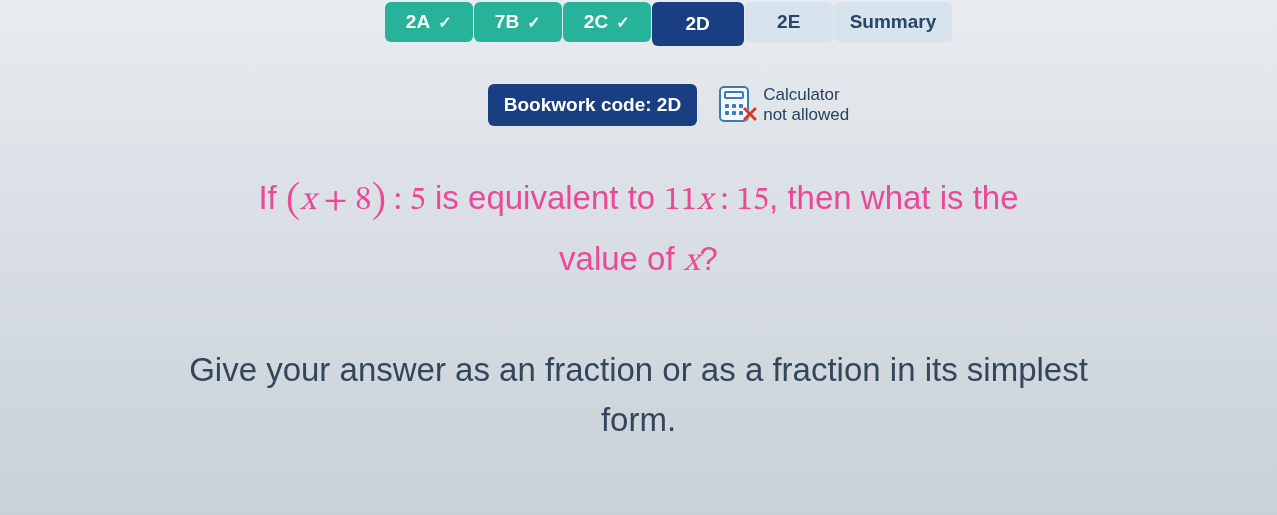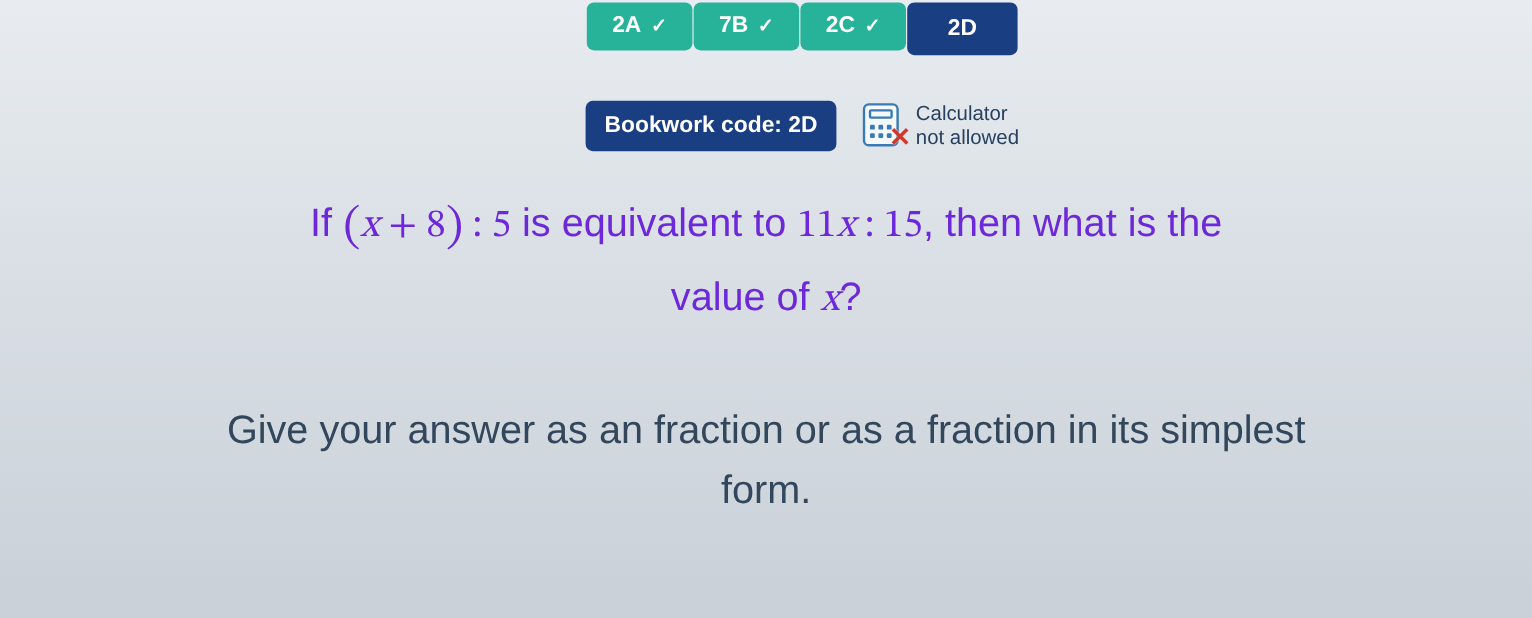--- a/index.html
+++ b/index.html
@@ -142,6 +142,9 @@
   <div class="tab tab-active">
     <span>2D</span>
   </div>
+  <div class="tab tab-future">
+    <span>2E</span>
+  </div>
 </div>
 
 <div class="meta-row">

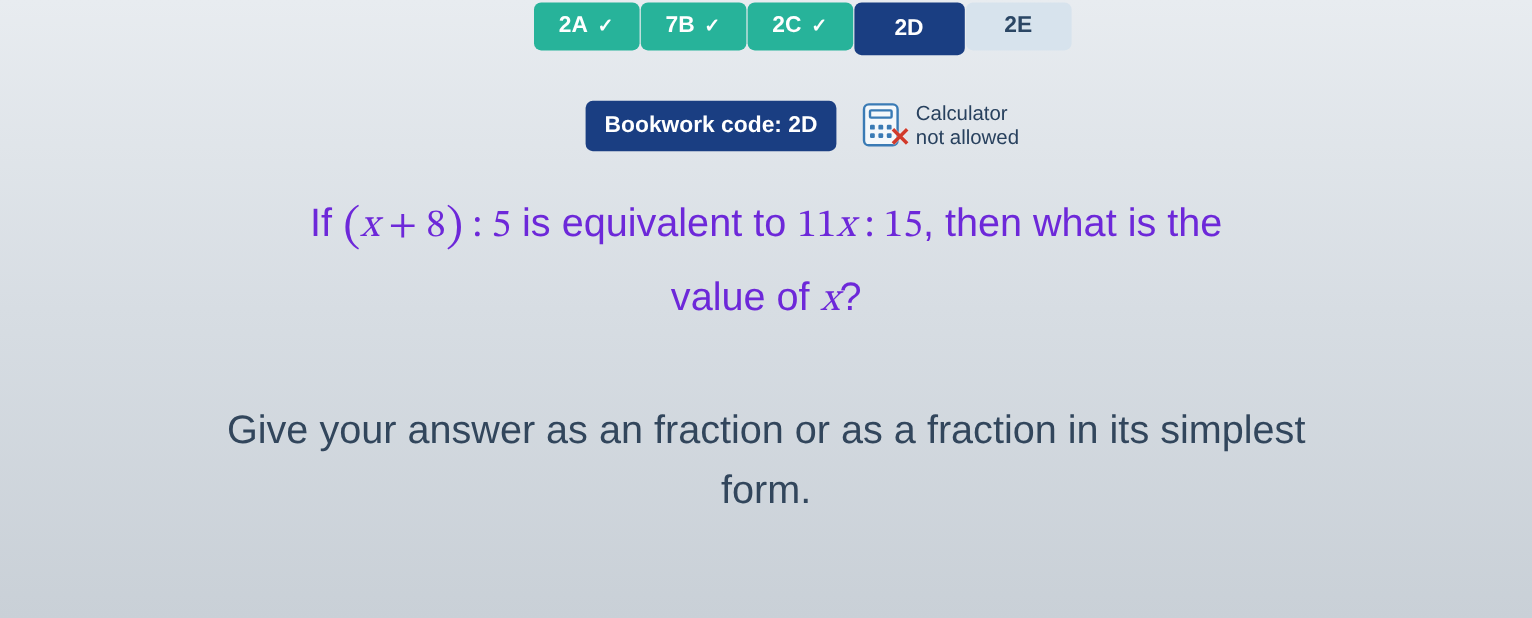--- a/index.html
+++ b/index.html
@@ -145,6 +145,9 @@
   <div class="tab tab-future">
     <span>2E</span>
   </div>
+  <div class="tab tab-summary">
+    <span>Summary</span>
+  </div>
 </div>
 
 <div class="meta-row">

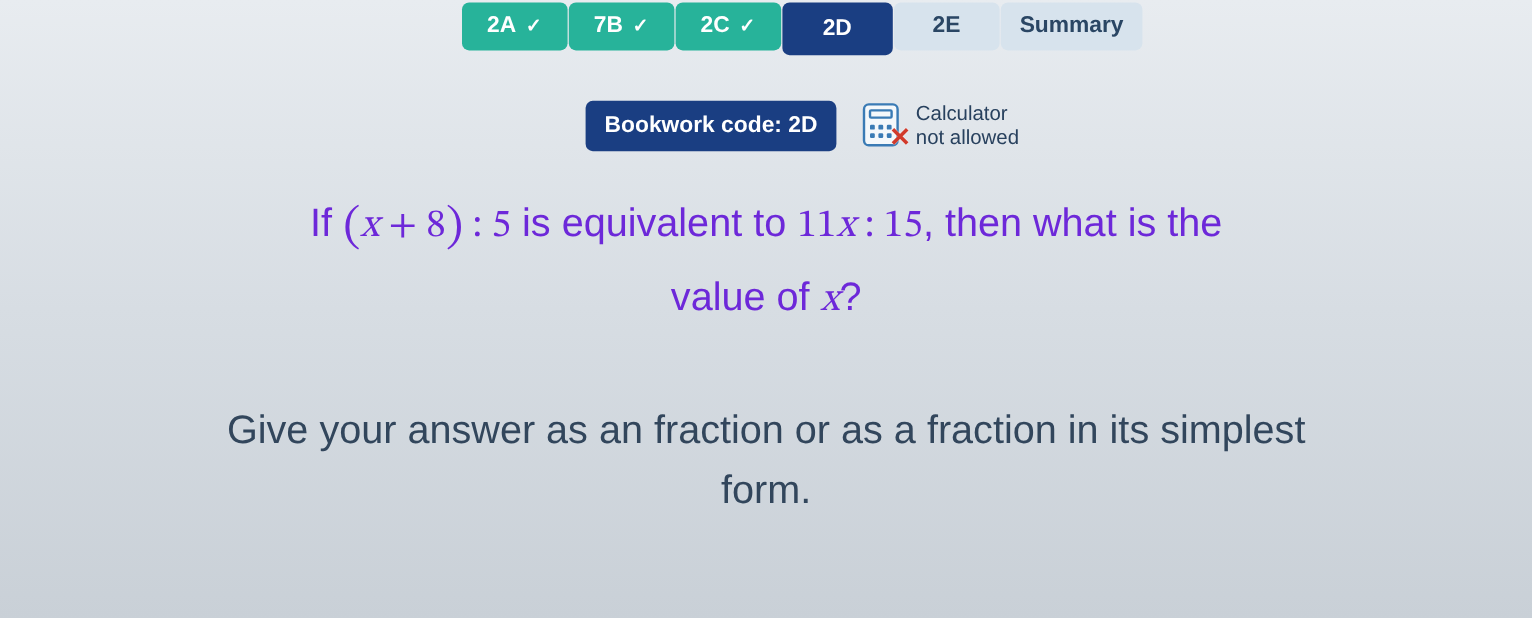--- a/index.html
+++ b/index.html
@@ -104,8 +104,8 @@
 
   .question {
     text-align: center;
-    margin-top: 33px;
-    color: #6d28d9;
+    margin-top: 45px;
+    color: #ec4899;
     font-size: 33px;
     line-height: 1.55;
     padding: 0 10px;

